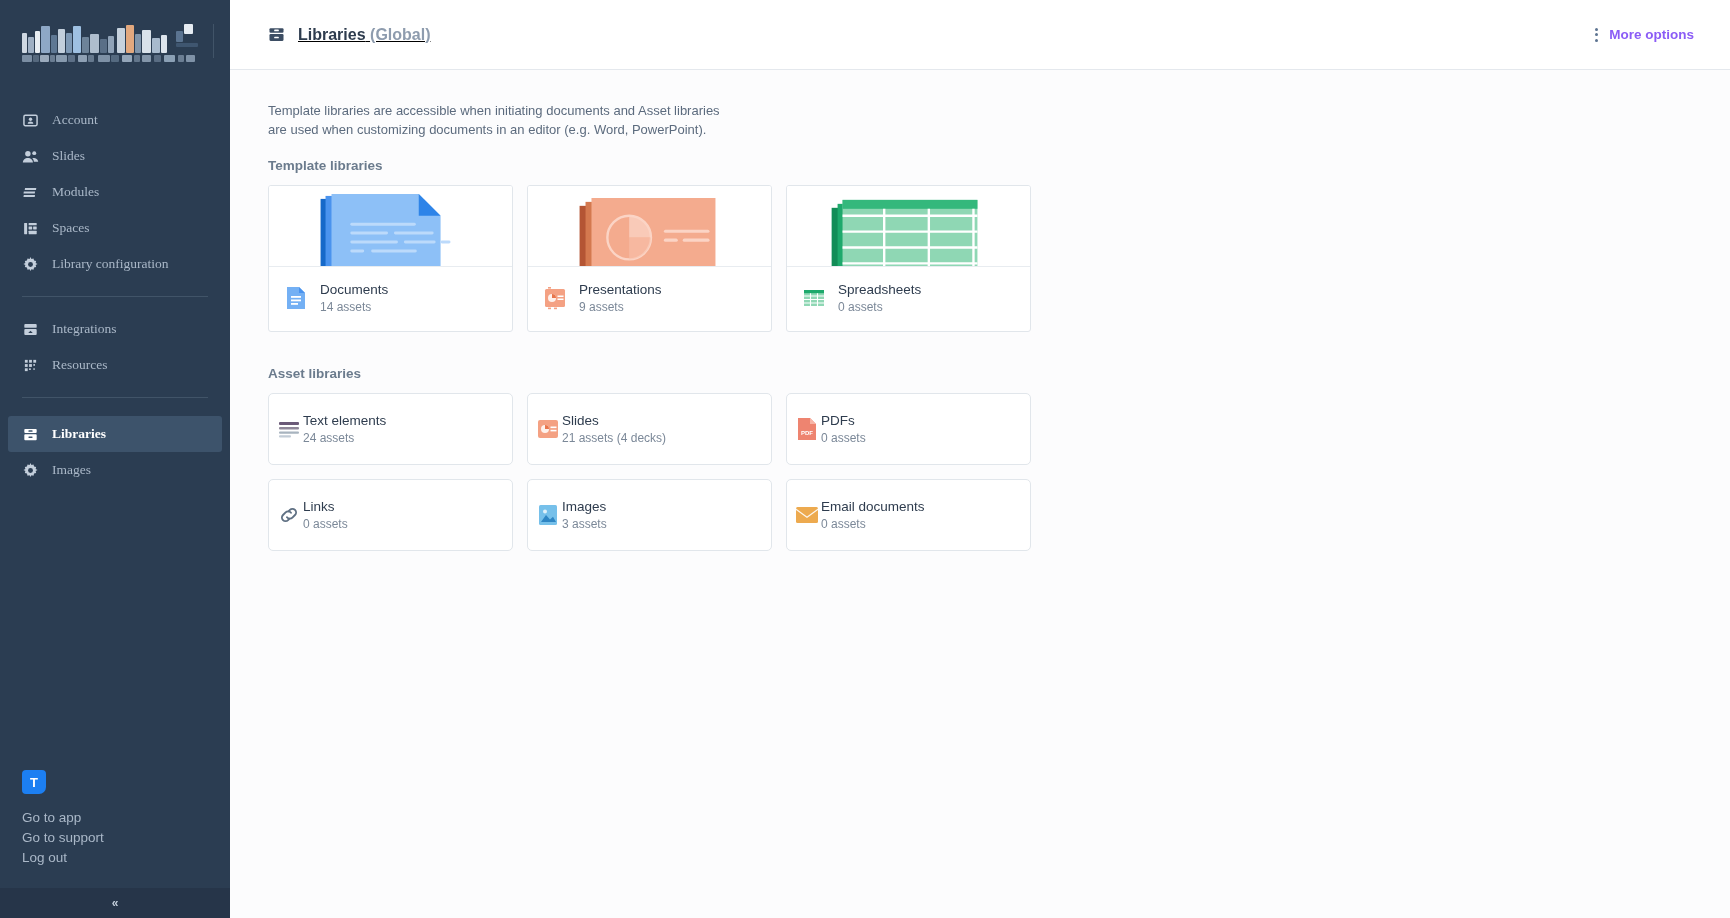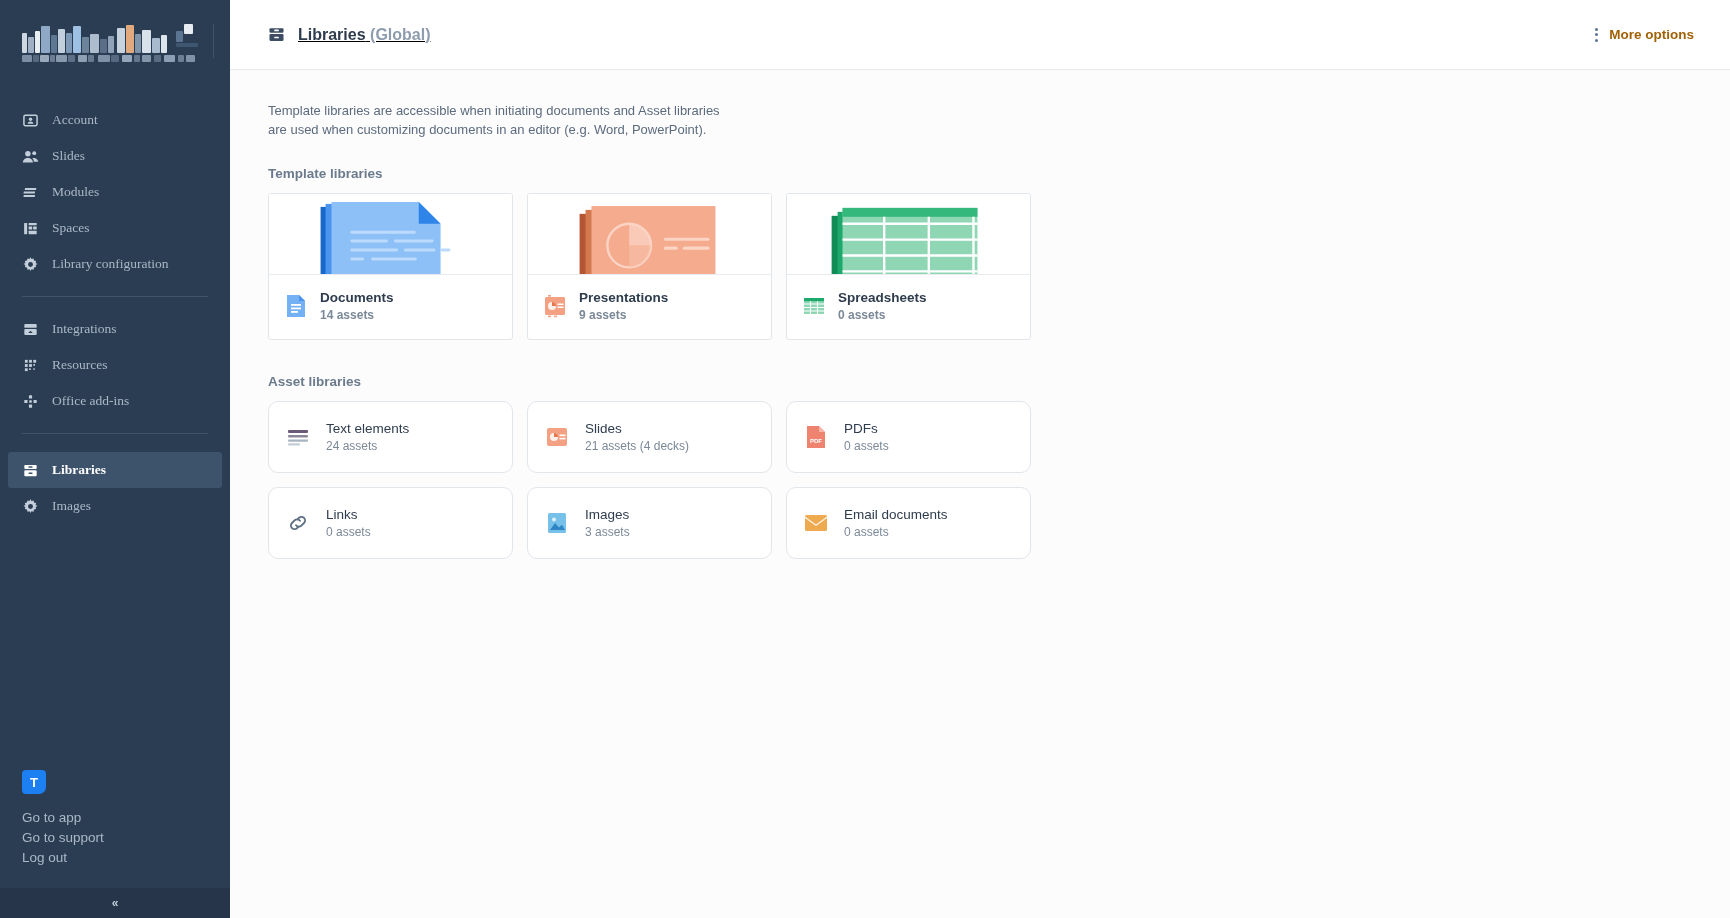--- a/index.html
+++ b/index.html
@@ -150,7 +150,7 @@
   .topbar-title .scope { color: #8e9cae; }
   .more-options {
     display: flex; align-items: center; gap: 11px;
-    color: #a16207;
+    color: #8b5cf6;
     font-size: 13.5px; font-weight: bold;
     cursor: pointer;
   }

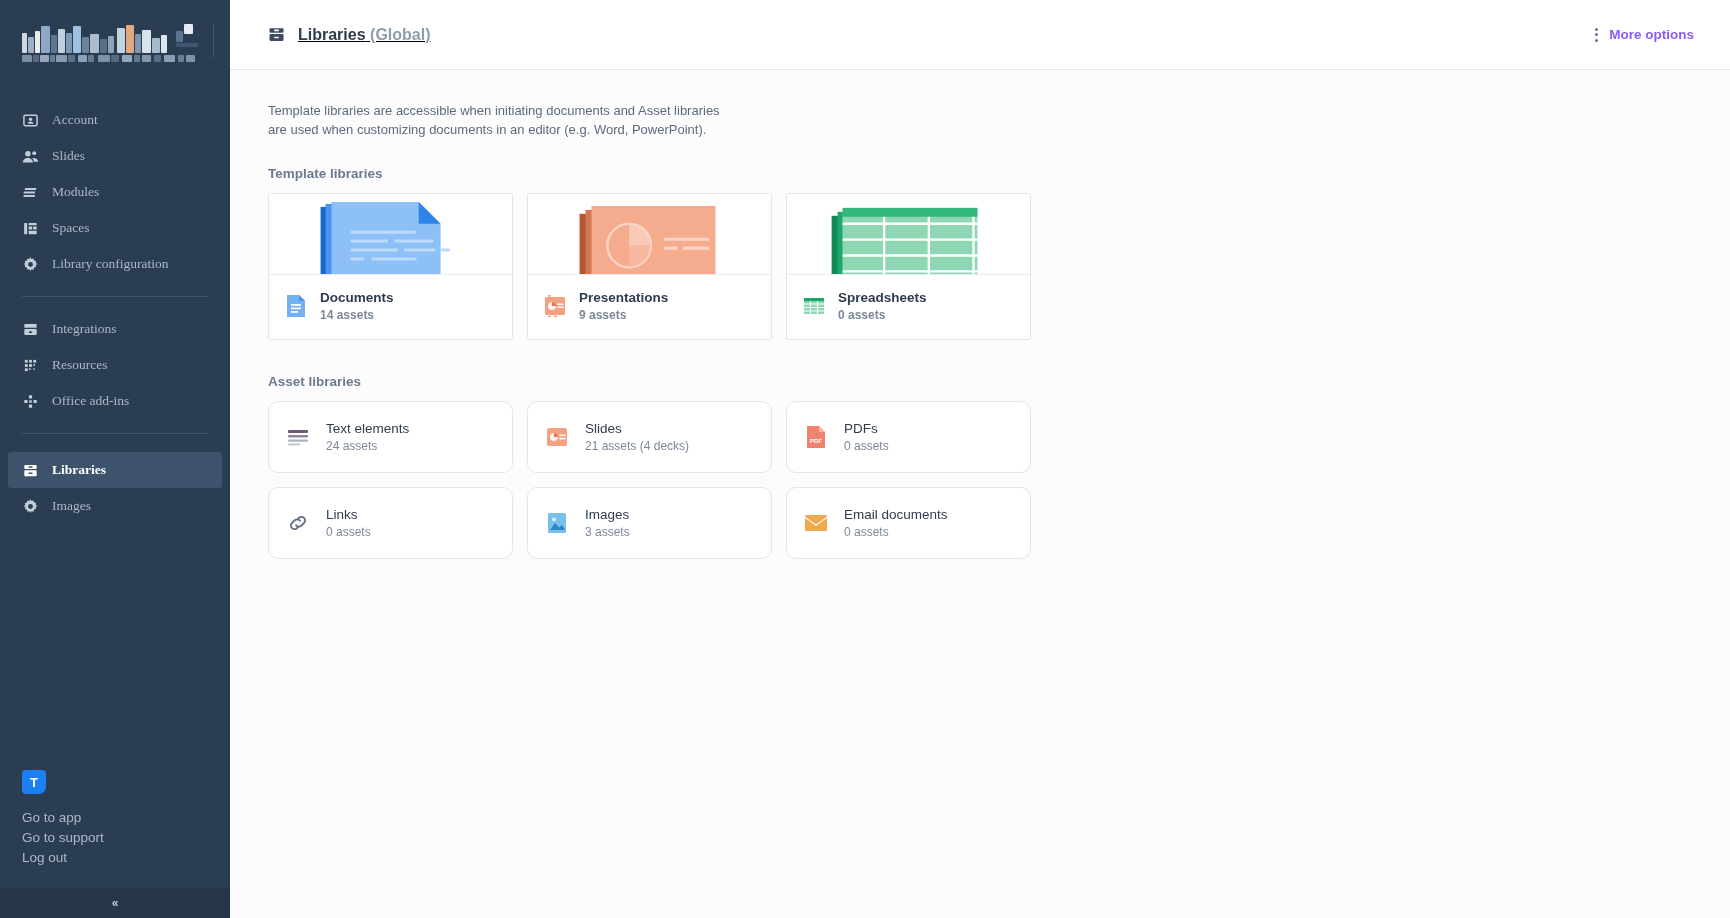--- a/index.html
+++ b/index.html
@@ -169,7 +169,7 @@
   .overview-desc {
     font-size: 13px; color: #5c6b7e; line-height: 1.45;
     max-width: 470px;
-    margin-bottom: 26px;
+    margin-bottom: 18px;
   }
   .section-title {
     font-size: 13.5px; color: #6b7b8d;

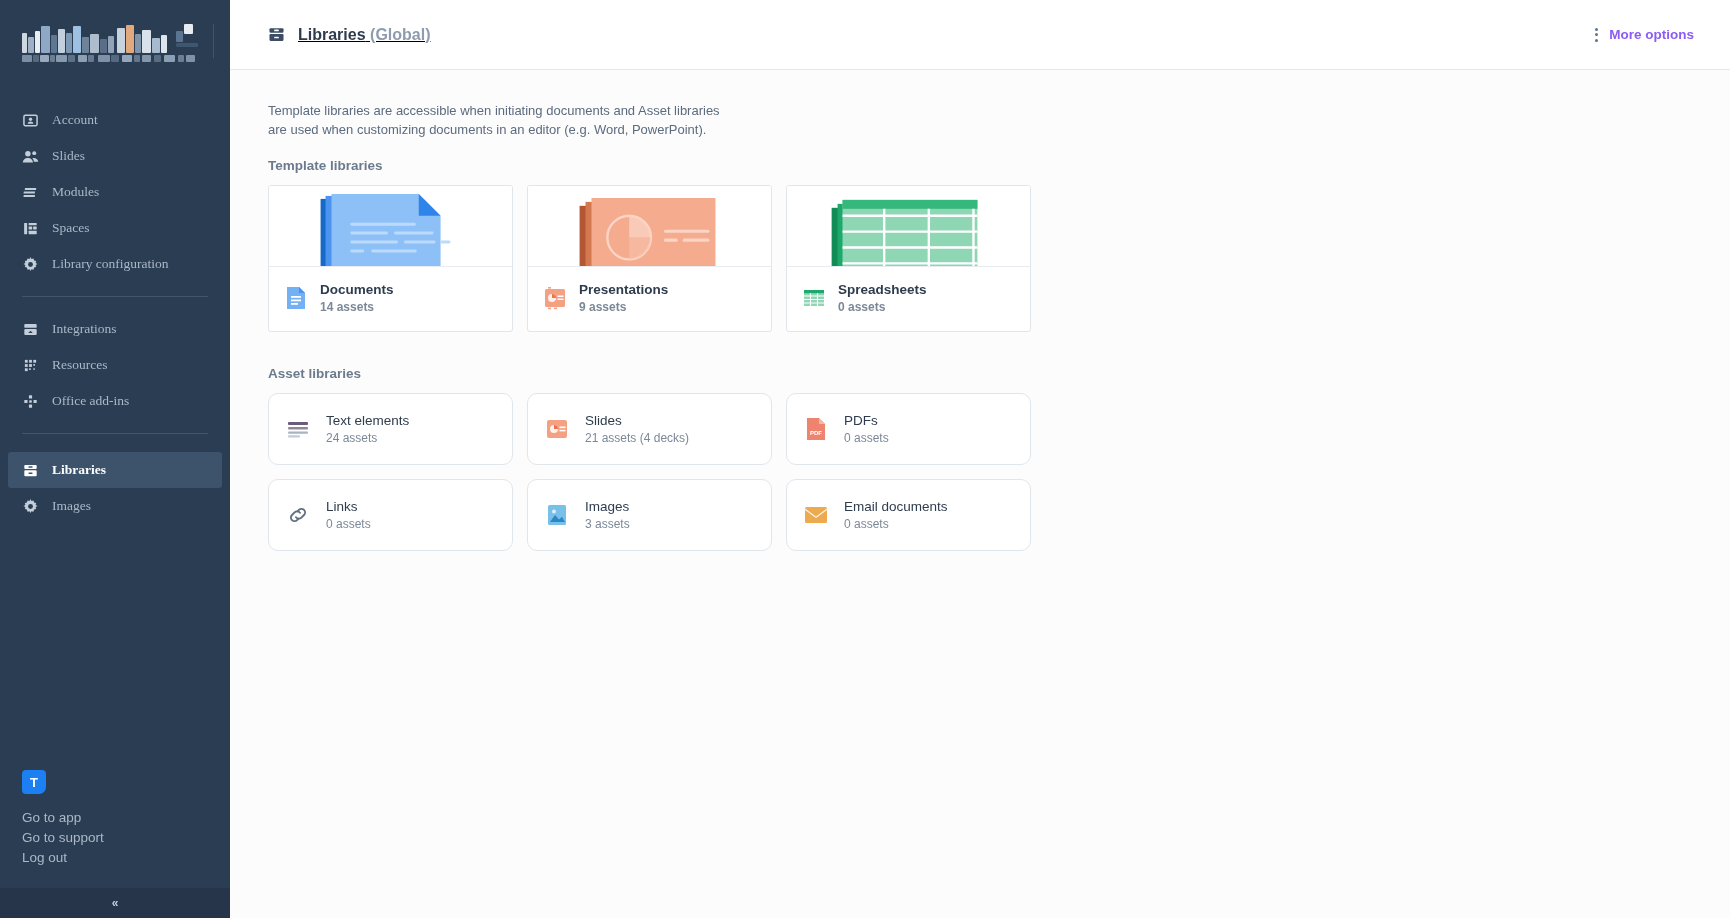--- a/index.html
+++ b/index.html
@@ -190,7 +190,6 @@
     border-radius: 3px;
     overflow: hidden;
     cursor: pointer;
-    font-weight: bold;
   }
   .tpl-thumb {
     height: 81px;

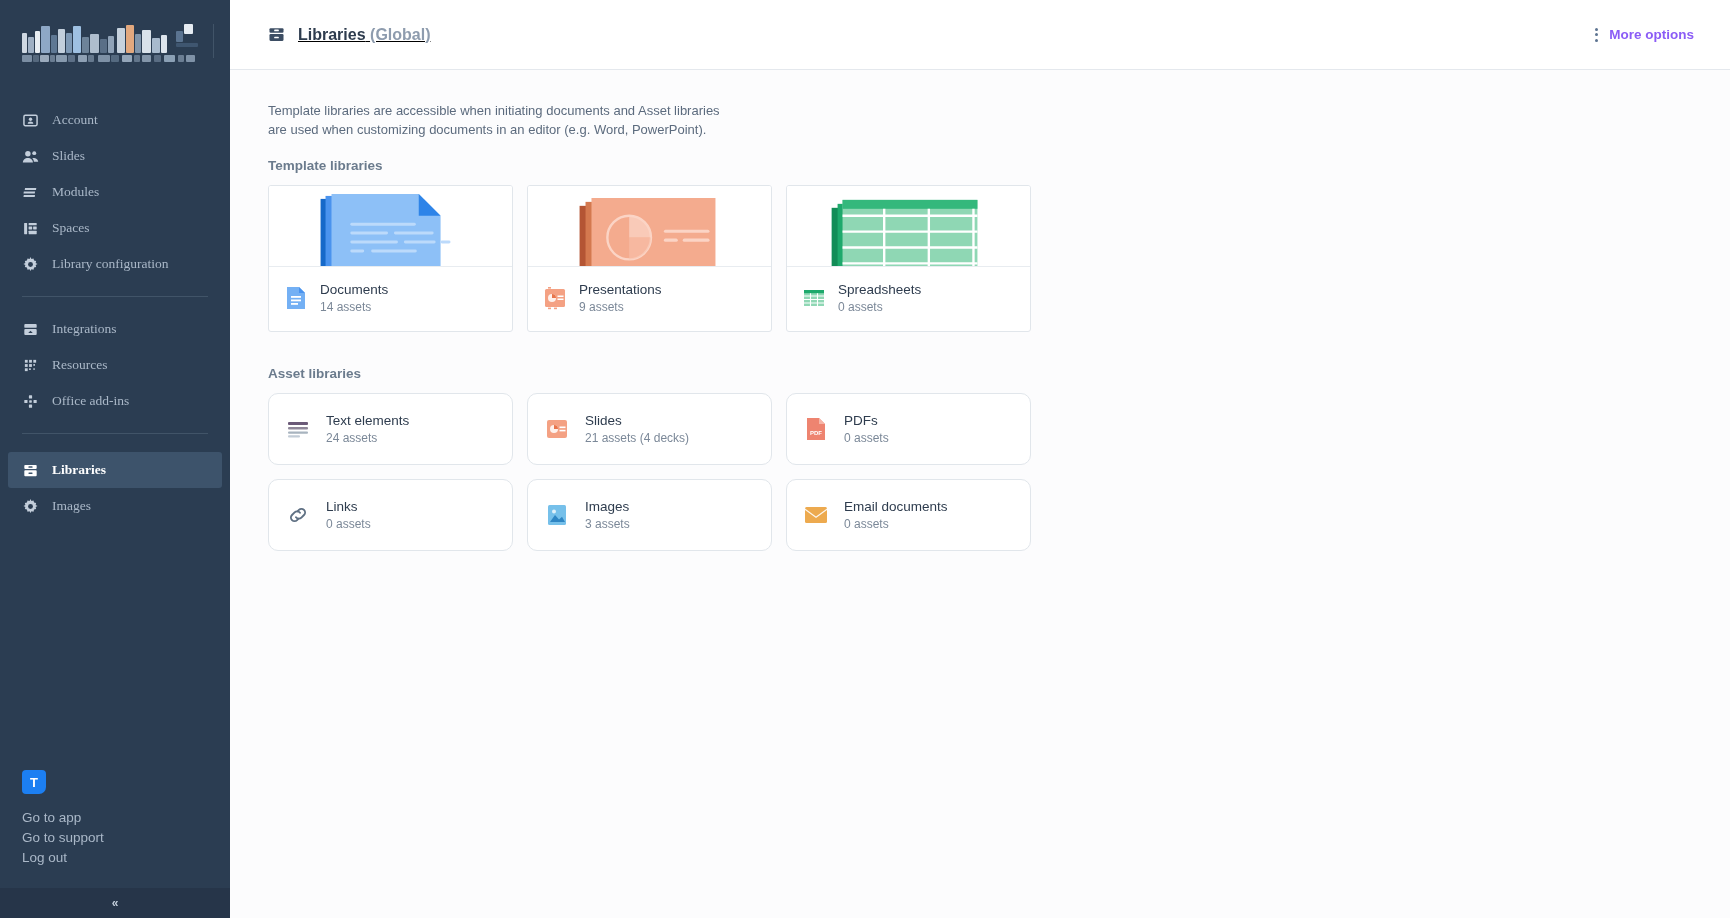--- a/index.html
+++ b/index.html
@@ -367,18 +367,6 @@
         </span>
         <span class="nav-label">Resources</span>
       </a>
-      <a class="nav-item">
-        <span class="nav-icon">
-          <svg width="15" height="15" viewBox="0 0 16 16" fill="currentColor">
-              <rect x="6.3" y="1.4" width="3.4" height="3.4" rx="0.6"></rect>
-              <rect x="6.3" y="11.2" width="3.4" height="3.4" rx="0.6"></rect>
-              <rect x="1.4" y="6.3" width="3.4" height="3.4" rx="0.6"></rect>
-              <rect x="11.2" y="6.3" width="3.4" height="3.4" rx="0.6"></rect>
-              <rect x="6.6" y="6.6" width="2.8" height="2.8" rx="0.5"></rect>
-            </svg>
-        </span>
-        <span class="nav-label">Office add-ins</span>
-      </a>
     </div>
 
     <div class="nav-divider"></div>

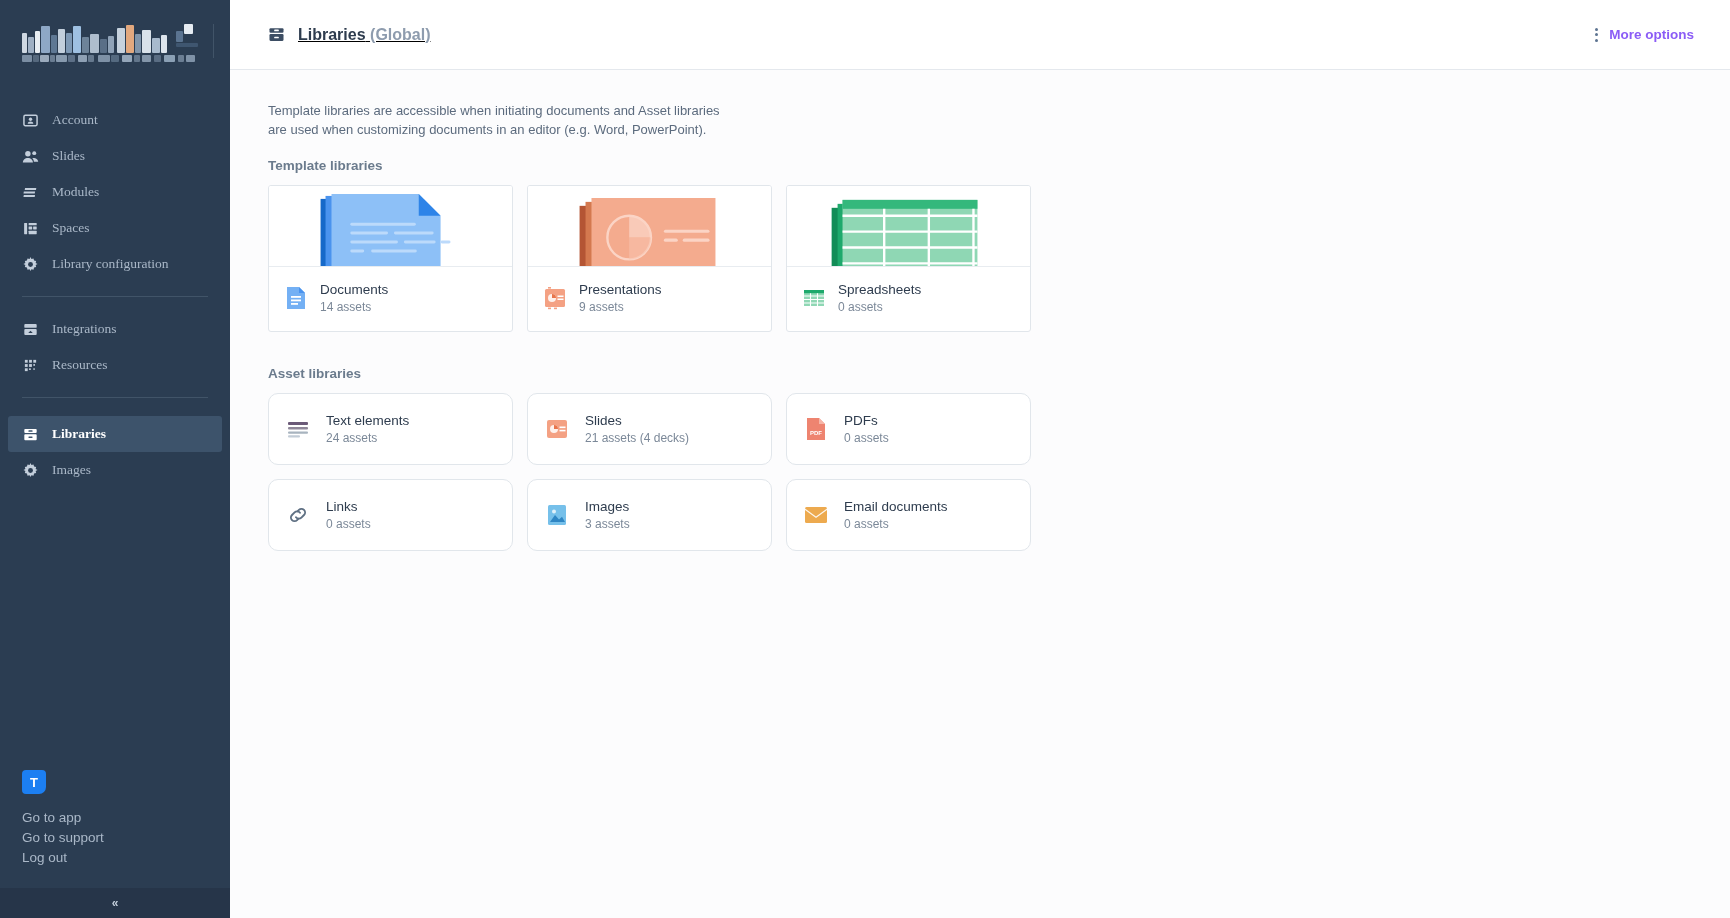--- a/index.html
+++ b/index.html
@@ -216,10 +216,10 @@
   .asset-card {
     background: #ffffff;
     border: 1px solid #e1e6eb;
-    border-radius: 10px;
+    border-radius: 5px;
     height: 72px;
-    display: flex; align-items: center; gap: 16px;
-    padding: 0 17px;
+    display: flex; align-items: center; gap: 2px;
+    padding: 0 8px;
     cursor: pointer;
   }
   .asset-icon { width: 24px; height: 26px; flex: 0 0 24px; display:flex; align-items:center; justify-content:center;}

